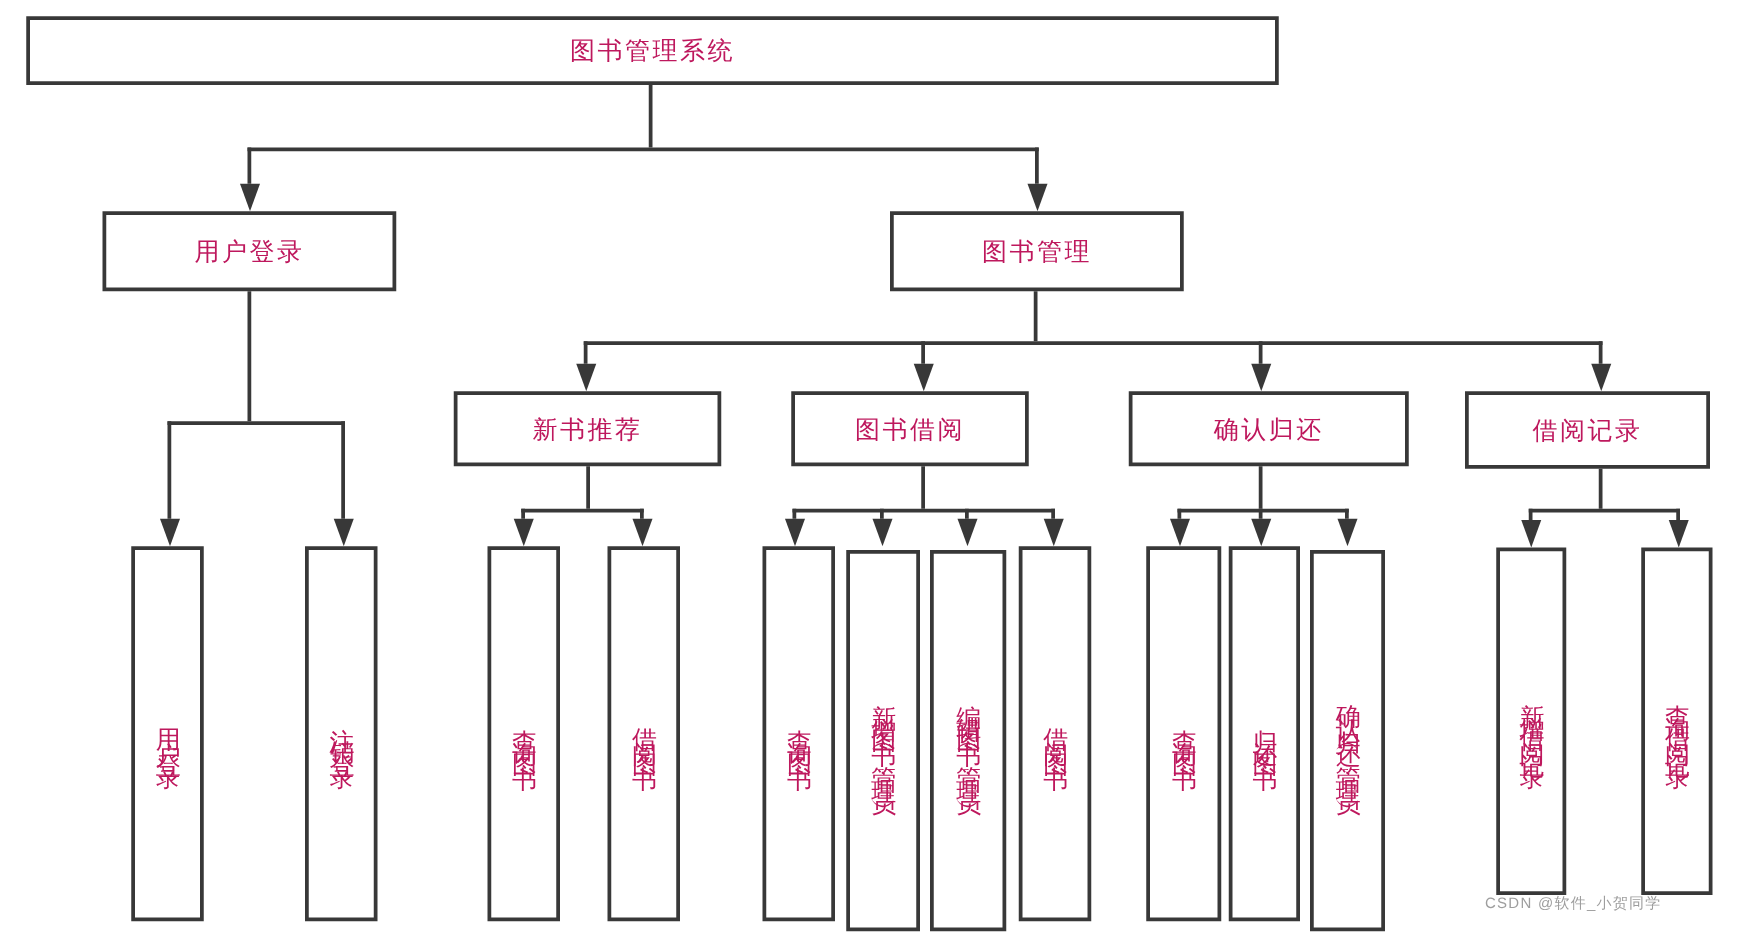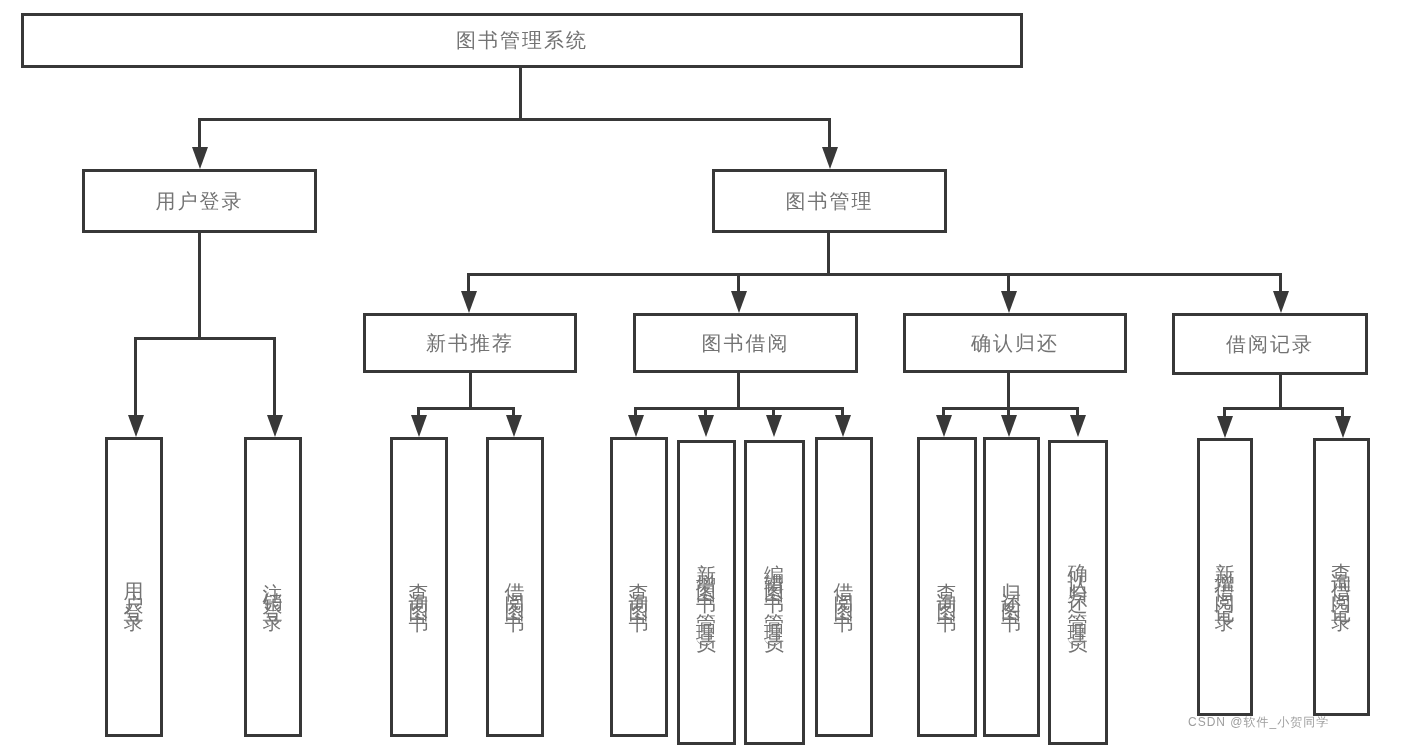--- a/index.html
+++ b/index.html
@@ -19,7 +19,7 @@
     display: flex;
     align-items: center;
     justify-content: center;
-    color: #737373;
+    color: #be185d;
     font-size: 20px;
     letter-spacing: 2px;
     white-space: nowrap;

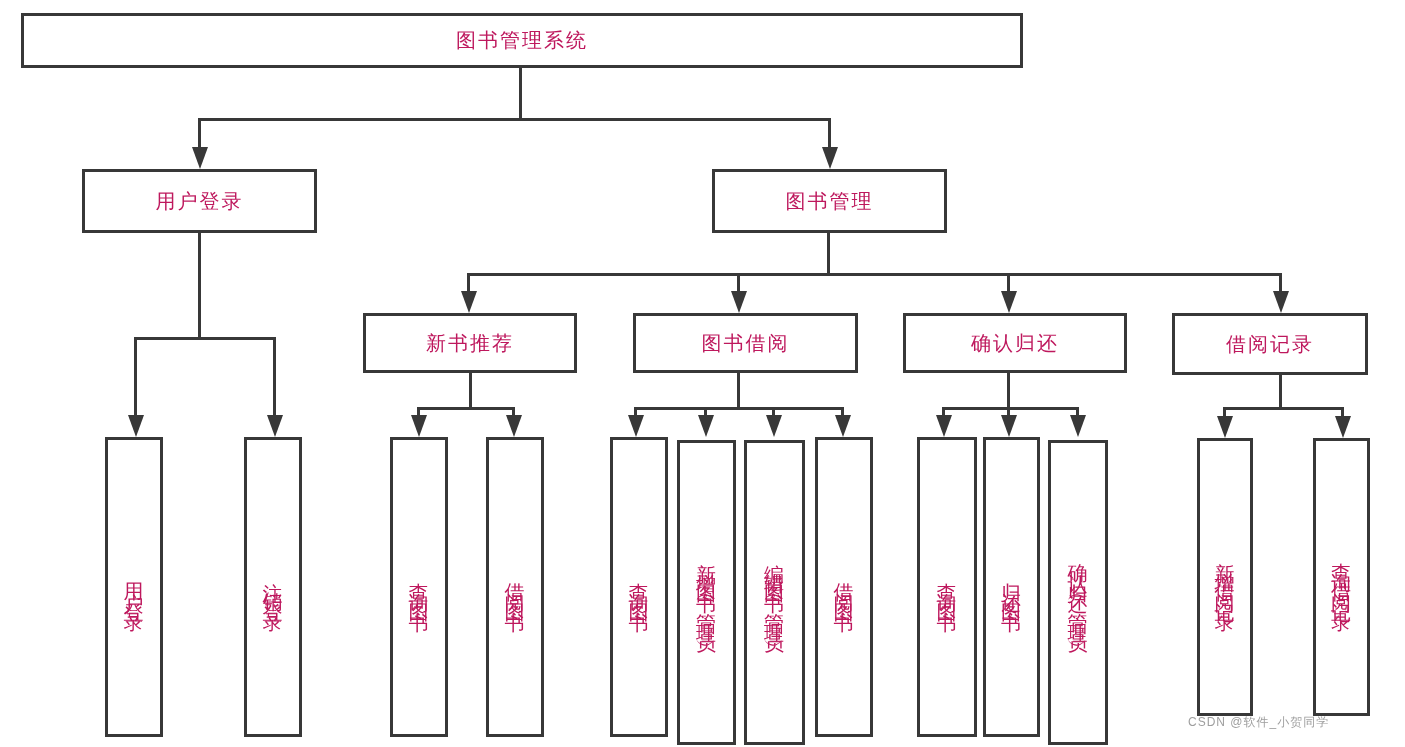--- a/index.html
+++ b/index.html
@@ -103,7 +103,7 @@
   <div class="box" style="left:363px; top:313px; width:214px; height:60px;">
     <span>新书推荐</span>
   </div>
-  <div class="box" style="left:633px; top:313px; width:225px; height:60px;">
+  <div class="box" style="left:633px; top:313px; width:190px; height:60px;">
     <span>图书借阅</span>
   </div>
   <div class="box" style="left:903px; top:313px; width:224px; height:60px;">

